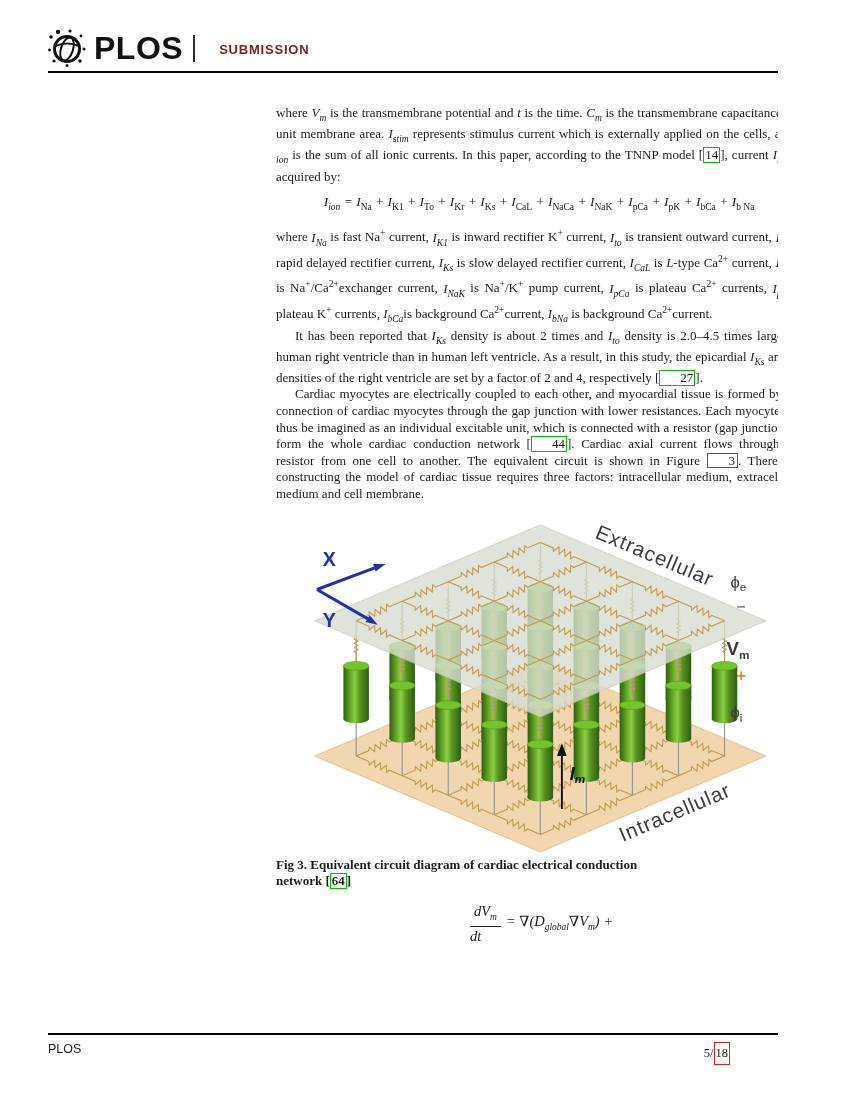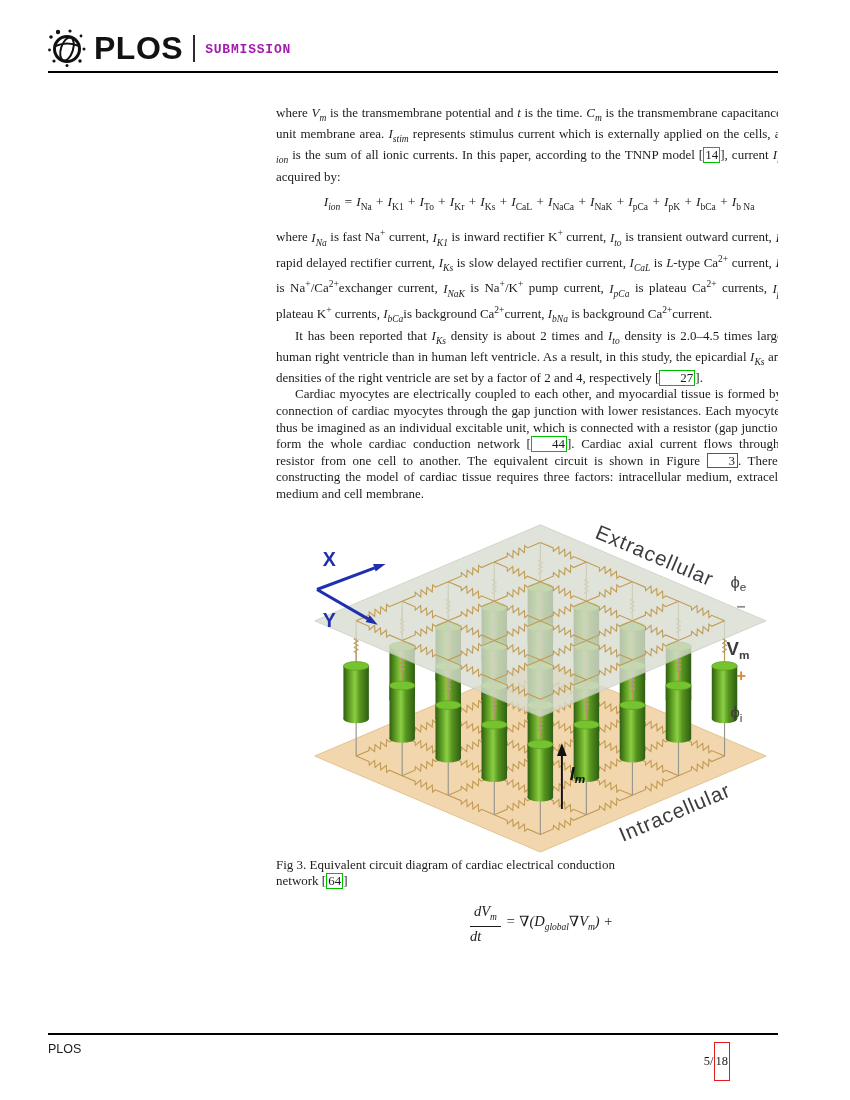--- a/index.html
+++ b/index.html
@@ -12,8 +12,8 @@
   .brand{font-family:"Liberation Sans",sans-serif;font-weight:900;font-size:32px;
          letter-spacing:0.5px;color:#121212;}
   .vdiv{width:2px;height:27px;background:#2b2b2b;margin:0 10px 0 10px;}
-  .tagline{font-family:Liberation Mono, monospace;font-weight:700;font-size:13px;
-           letter-spacing:0.8px;color:#a21caf;margin-top:2px;}
+  .tagline{font-family:Liberation Sans, sans-serif;font-weight:700;font-size:13px;
+           letter-spacing:0.8px;color:#7f1d1d;margin-top:2px;margin-left:14px;}
   .header-rule{position:absolute;left:48px;width:754px;top:71px;border:0;margin:0;
                border-top:2px solid #000;}
 

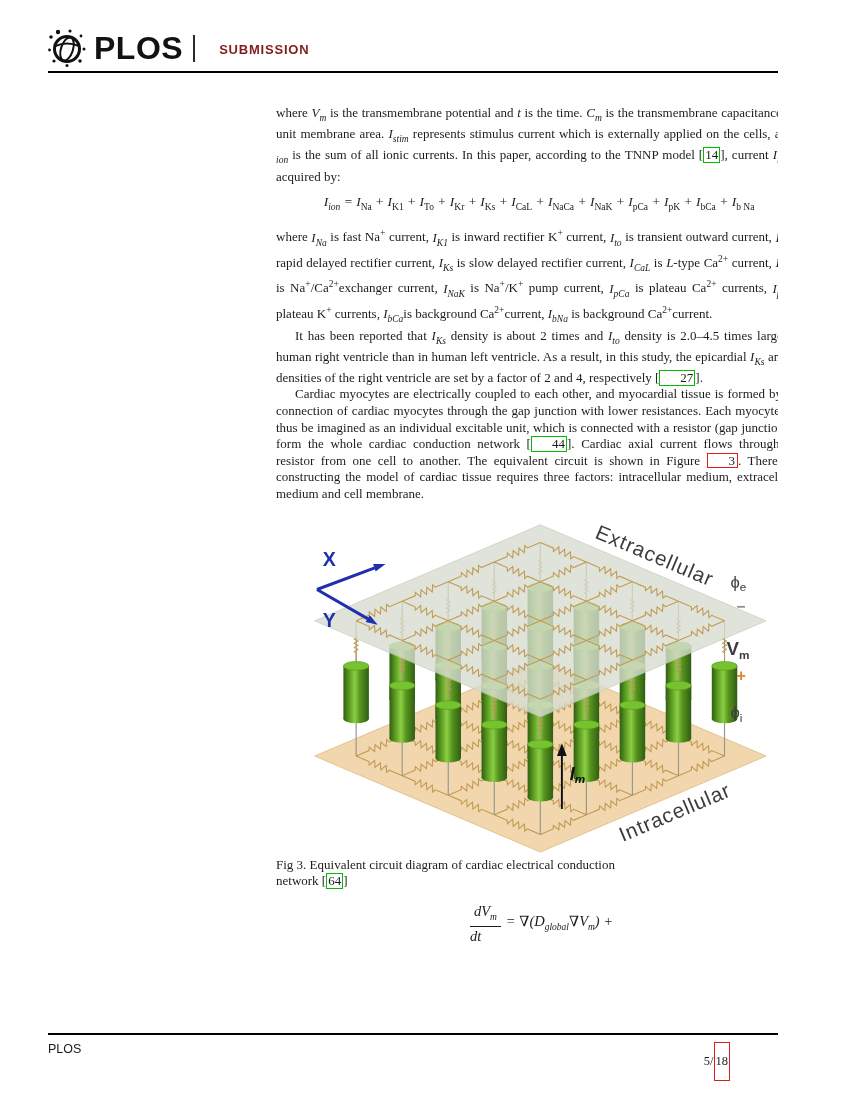--- a/index.html
+++ b/index.html
@@ -37,7 +37,7 @@
   .frac .den{padding-top:1px;}
 
   .fig{margin:14px 0 2px 4px;width:505px;height:338px;}
-  .caption{margin-top:4px;font-weight:normal;text-align:left;}
+  .caption{margin-top:4px;font-weight:bold;text-align:left;}
   .p5{margin-top:17px;}
 
   

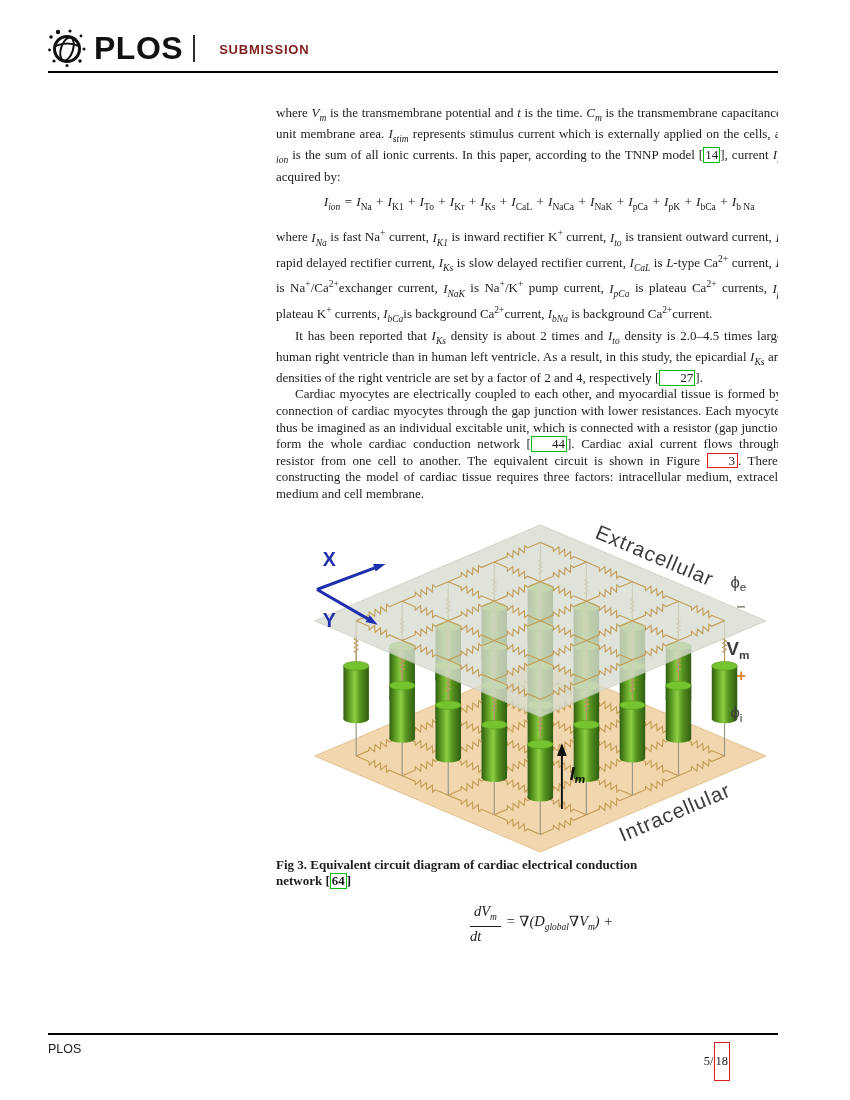--- a/index.html
+++ b/index.html
@@ -27,7 +27,7 @@
 
   .cite-g{display:inline-block;border:1.5px solid #00bd00;padding:0 1px;line-height:1.05;font-style:normal;}
   .cite-r{display:inline-block;border:1.5px solid #e01d1d;padding:0 2px;line-height:1.05;font-style:normal;}
-  .box-red{display:inline-block;border:1.5px solid #e01d1d;padding:12px 1px;line-height:1.05;}
+  .box-red{display:inline-block;border:1.5px solid #e01d1d;padding:4px 1px;line-height:1.05;}
 
   .eq1{margin:9px 0 10px 0;font-style:italic;font-size:13.5px;white-space:nowrap;text-align:center;}
   .eq2{display:flex;justify-content:center;align-items:center;margin-top:13px;

